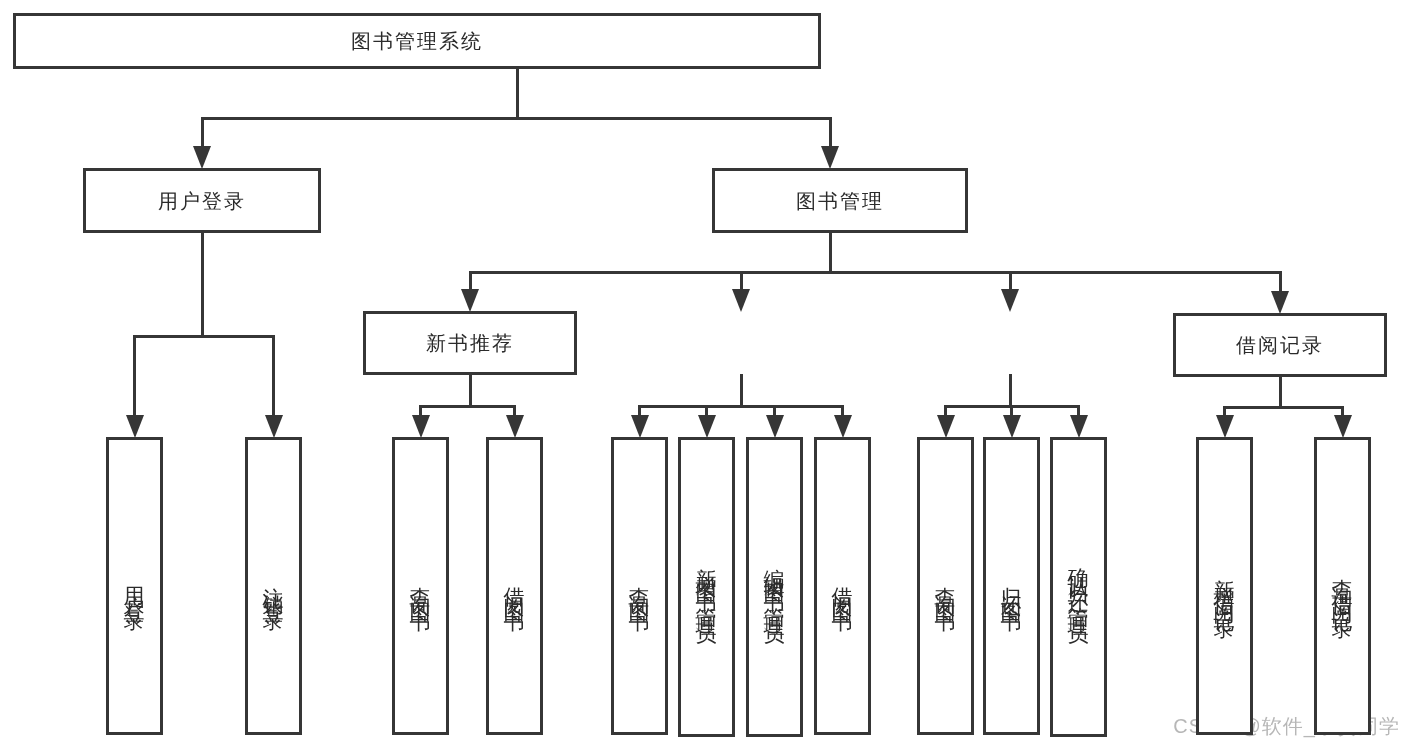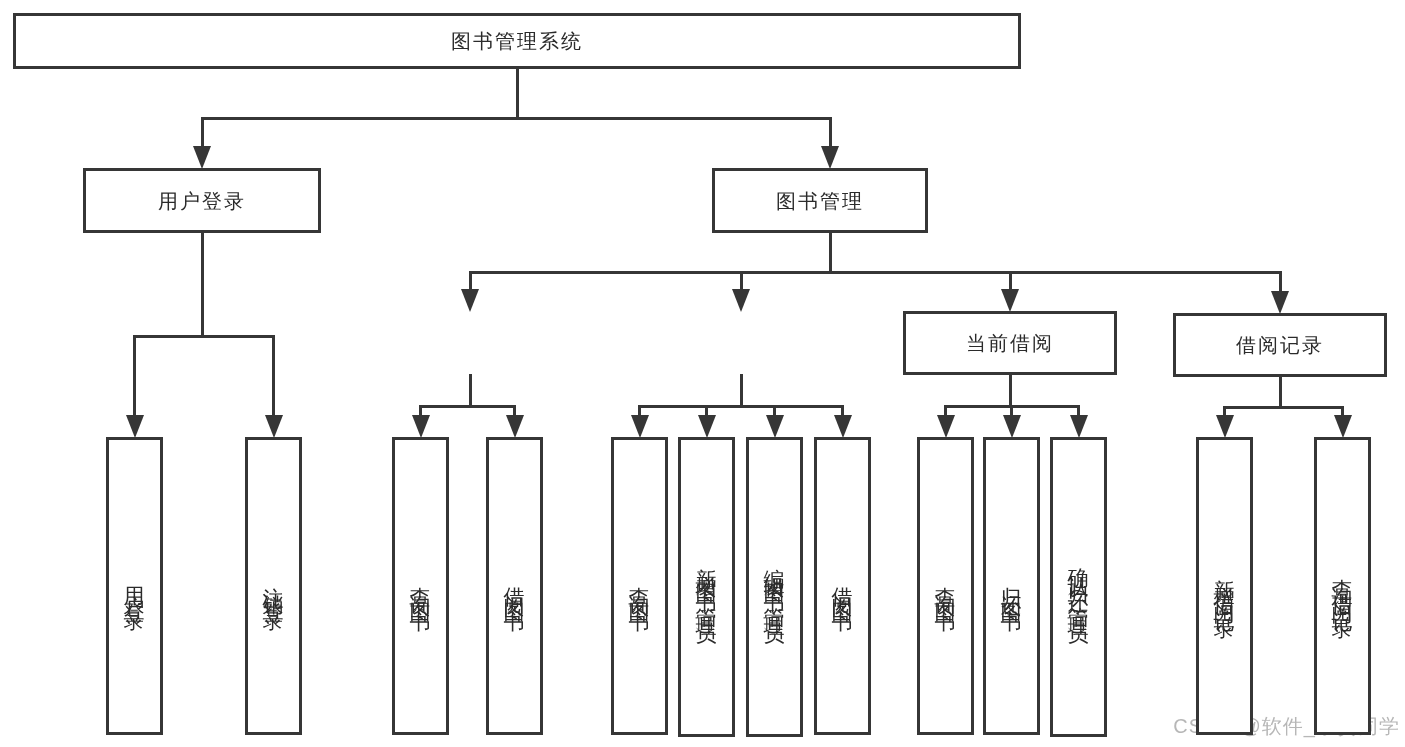--- a/index.html
+++ b/index.html
@@ -109,7 +109,7 @@
     <div class="arrowhead" style="left: 1215.5px; top: 415px;"></div>
     <div class="cline" style="left: 1341px; top: 406px; width: 3px; height: 14px;"></div>
     <div class="arrowhead" style="left: 1333.5px; top: 415px;"></div>
-    <div class="node" style="left: 13px; top: 13px; width: 1008px; height: 56px;">
+    <div class="node" style="left: 13px; top: 13px; width: 808px; height: 56px;">
       <span class="lbl">图书管理系统</span>
     </div>
     <div class="node" style="left: 83px; top: 168px; width: 238px; height: 65px;">

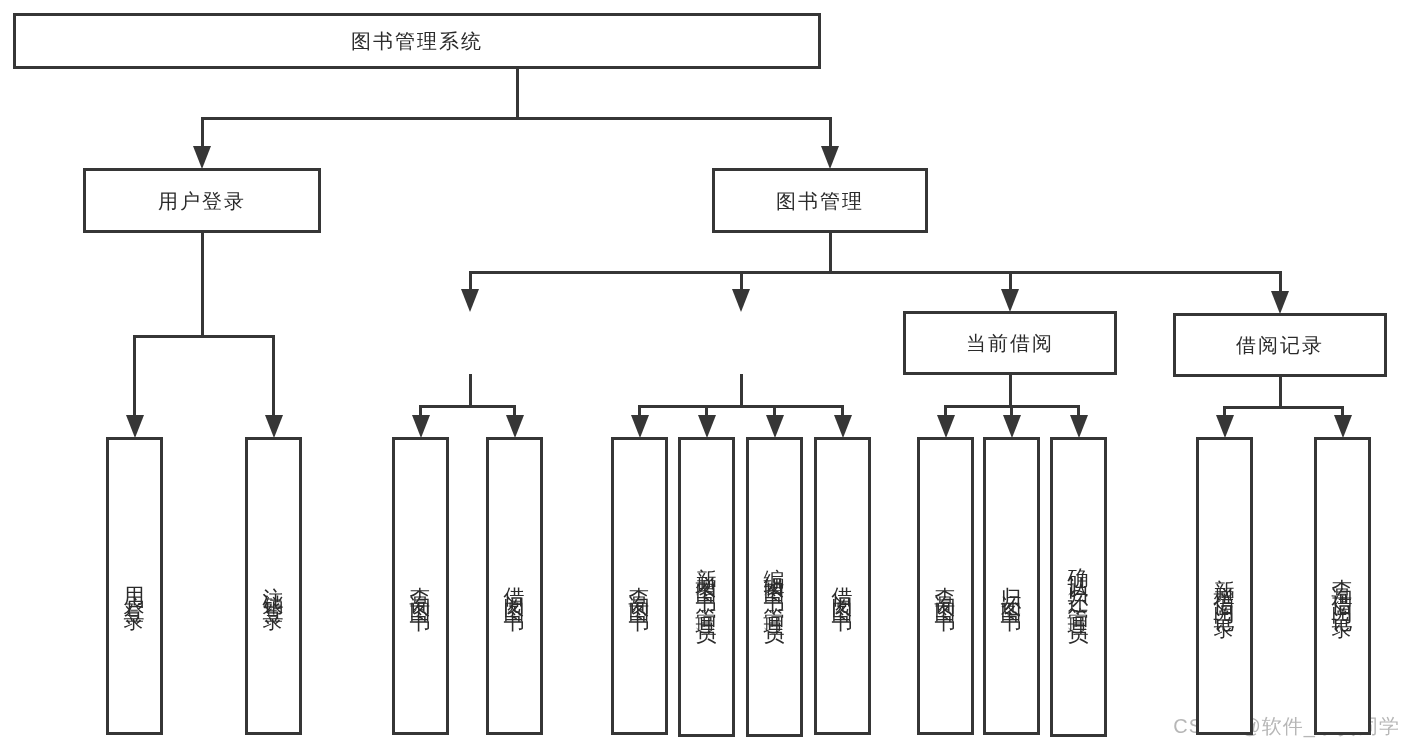--- a/index.html
+++ b/index.html
@@ -115,7 +115,7 @@
     <div class="node" style="left: 83px; top: 168px; width: 238px; height: 65px;">
       <span class="lbl">用户登录</span>
     </div>
-    <div class="node" style="left: 712px; top: 168px; width: 216px; height: 65px;">
+    <div class="node" style="left: 712px; top: 168px; width: 256px; height: 65px;">
       <span class="lbl">图书管理</span>
     </div>
     <div class="node" style="left: 903px; top: 311px; width: 214px; height: 64px;">

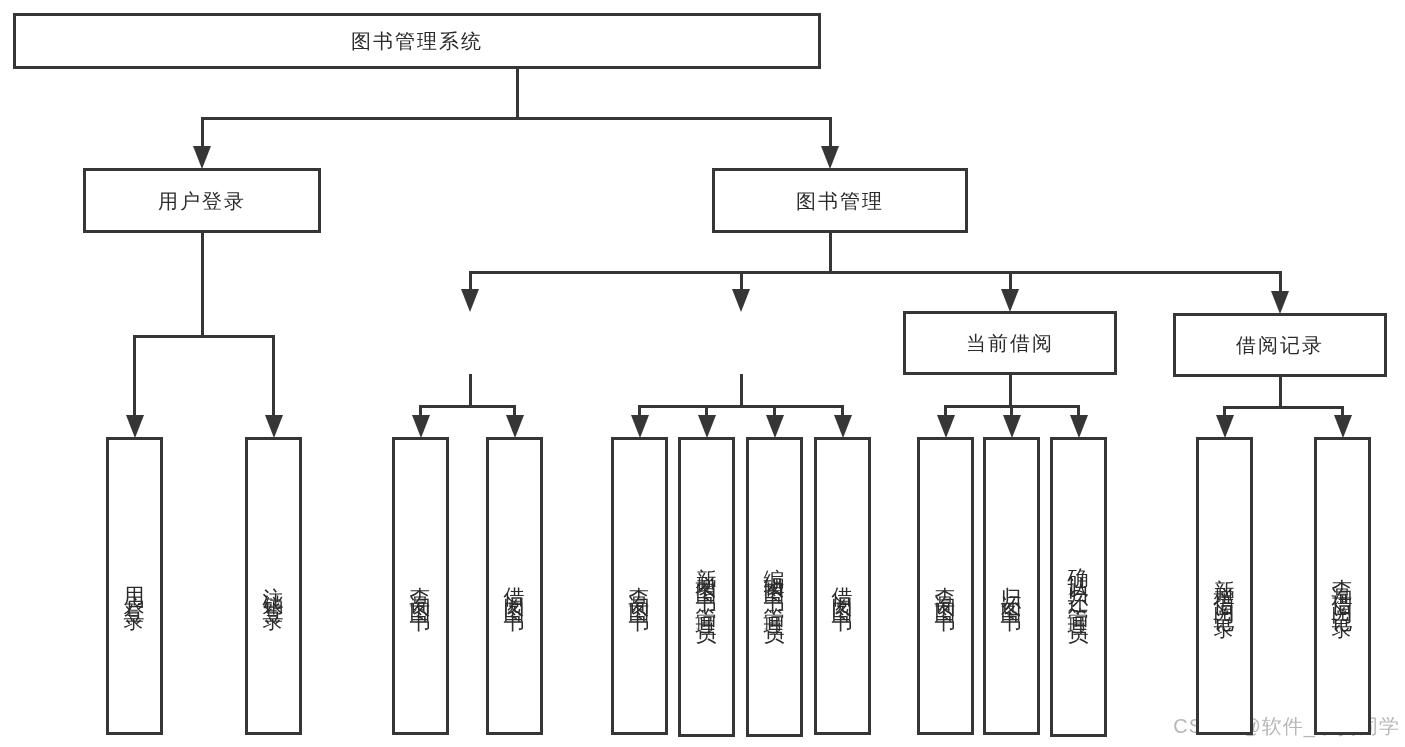--- a/index.html
+++ b/index.html
@@ -118,6 +118,9 @@
     <div class="node" style="left: 712px; top: 168px; width: 256px; height: 65px;">
       <span class="lbl">图书管理</span>
     </div>
+    <div class="node" style="left: 363px; top: 311px; width: 214px; height: 64px;">
+      <span class="lbl">新书推荐</span>
+    </div>
     <div class="node" style="left: 903px; top: 311px; width: 214px; height: 64px;">
       <span class="lbl">当前借阅</span>
     </div>

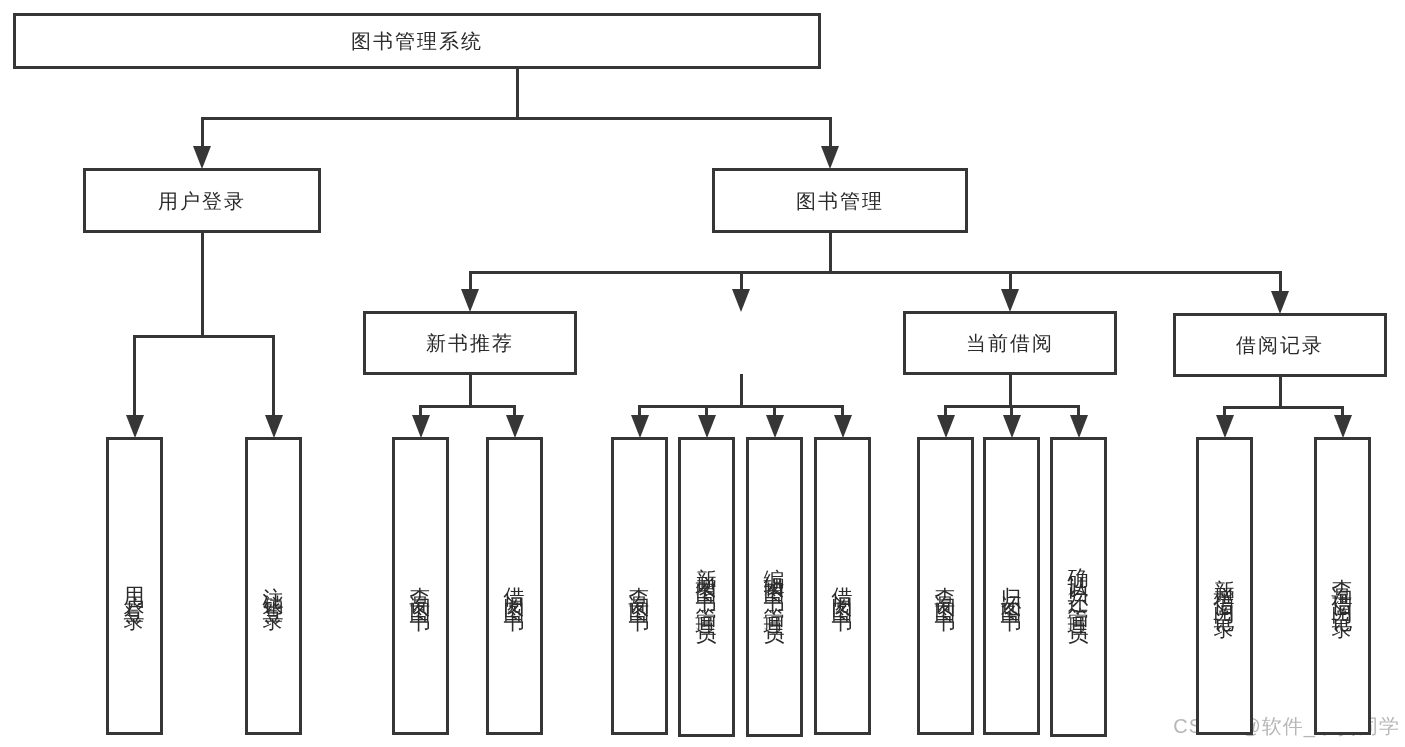--- a/index.html
+++ b/index.html
@@ -121,9 +121,6 @@
     <div class="node" style="left: 363px; top: 311px; width: 214px; height: 64px;">
       <span class="lbl">新书推荐</span>
     </div>
-    <div class="node" style="left: 903px; top: 311px; width: 214px; height: 64px;">
-      <span class="lbl">当前借阅</span>
-    </div>
     <div class="node" style="left: 1173px; top: 313px; width: 214px; height: 64px;">
       <span class="lbl">借阅记录</span>
     </div>

